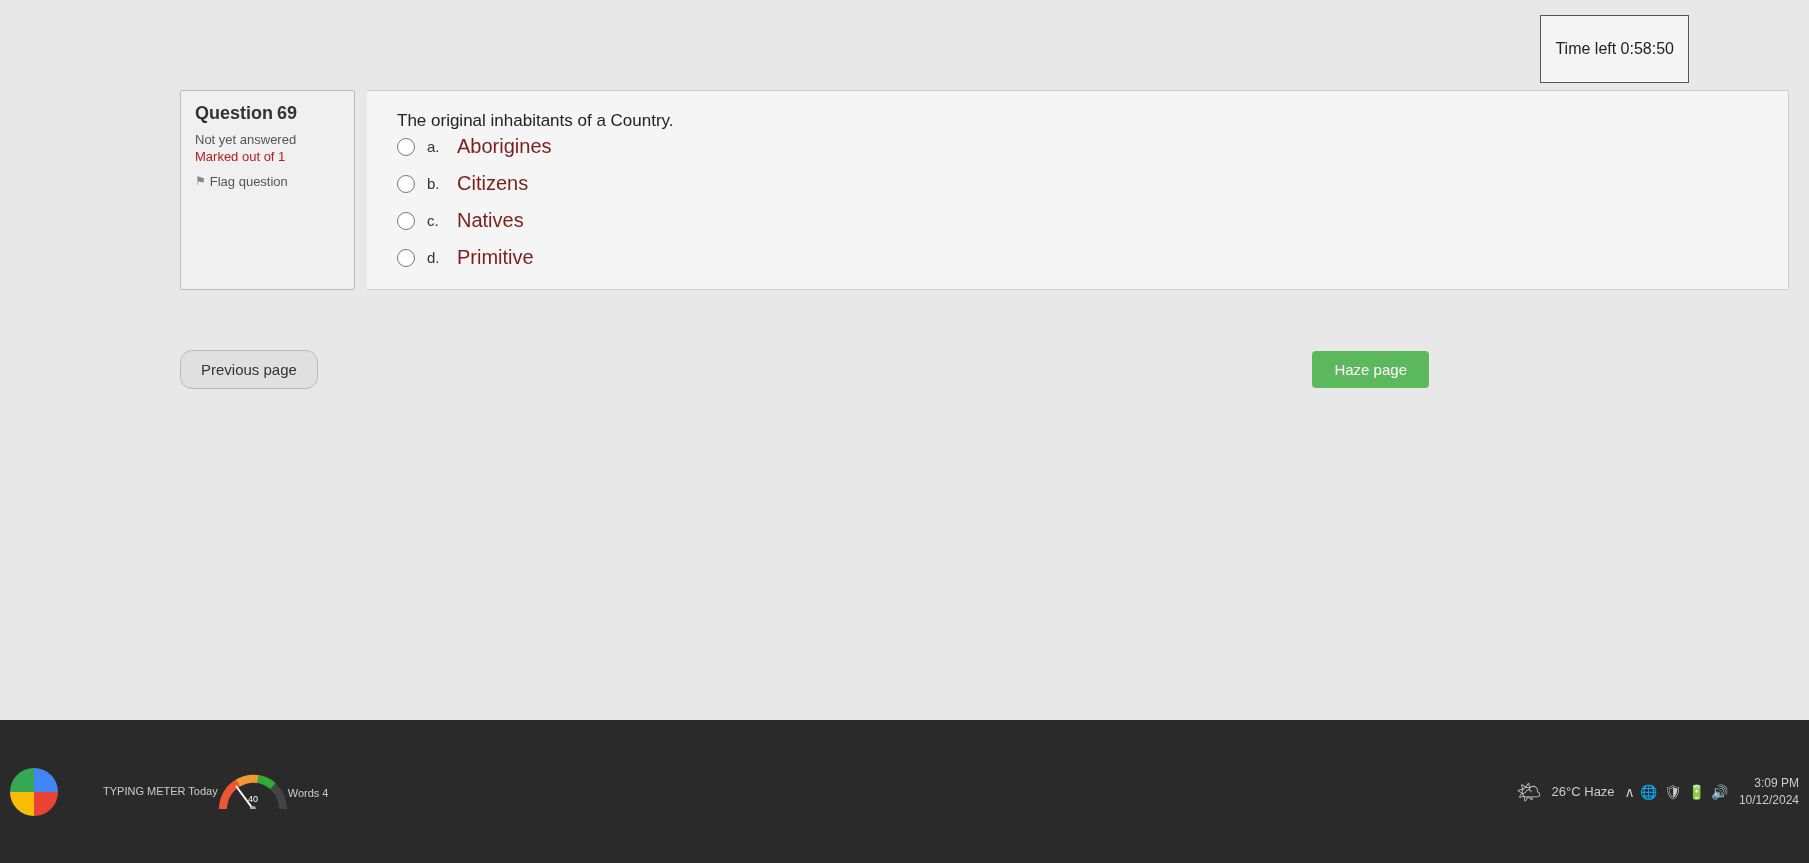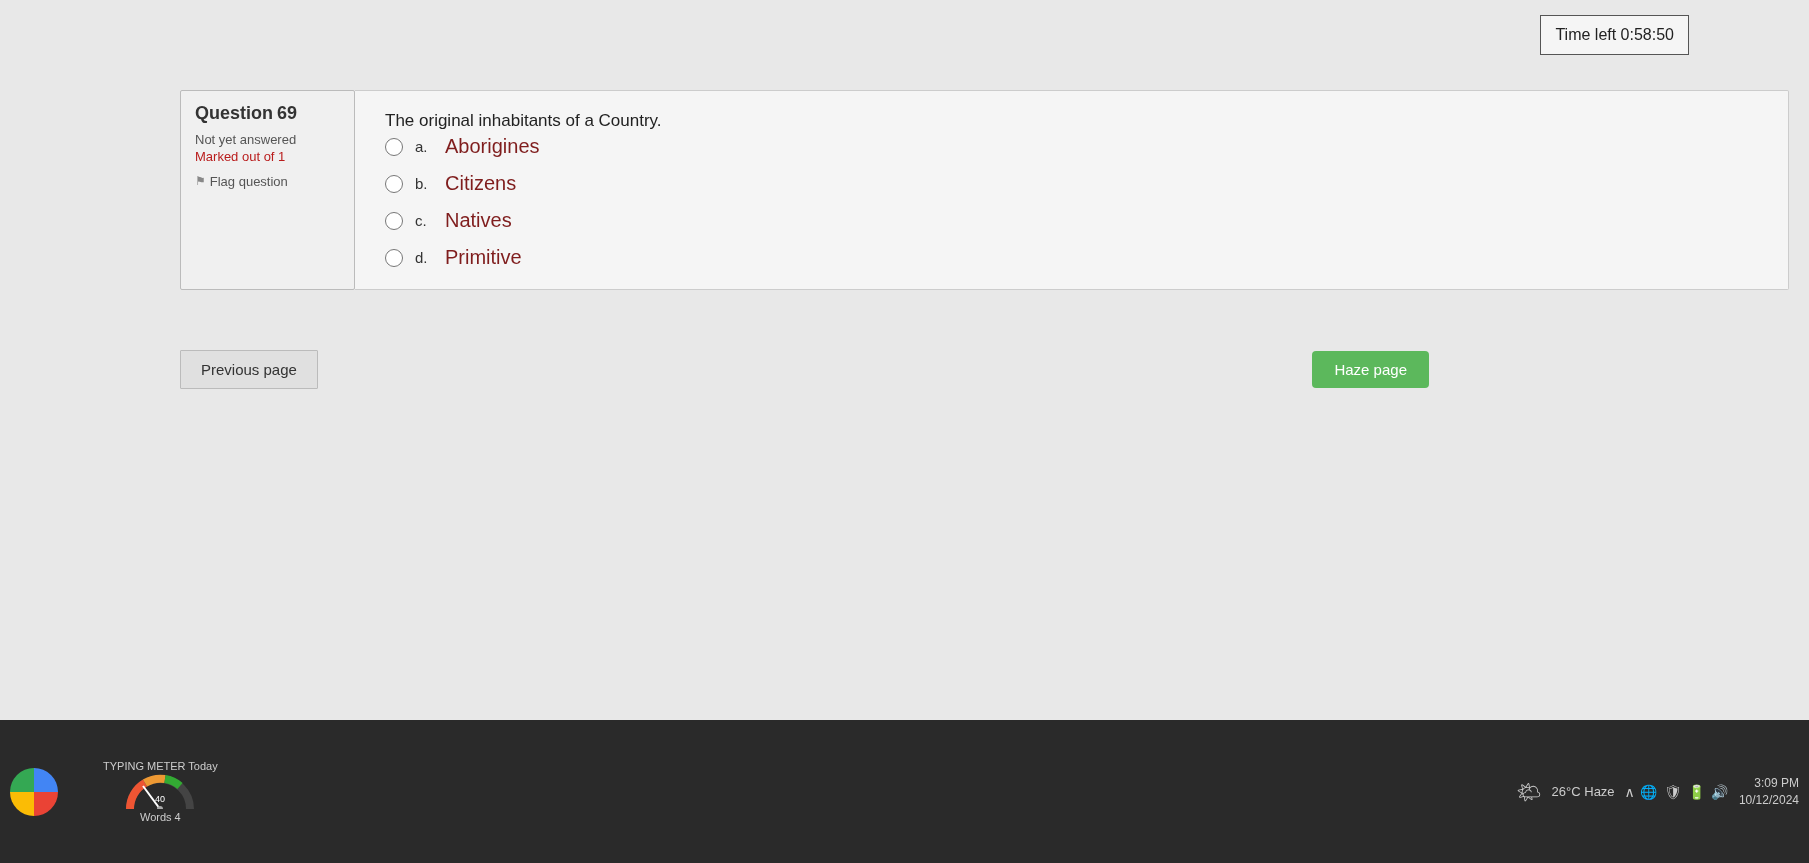--- a/index.html
+++ b/index.html
@@ -29,7 +29,7 @@
       right: 120px;
       border: 1px solid #555;
       background: #f5f5f5;
-      padding: 10px 14px;
+      padding: 24px 14px;
       font-size: 16px;
       color: #222;
     }

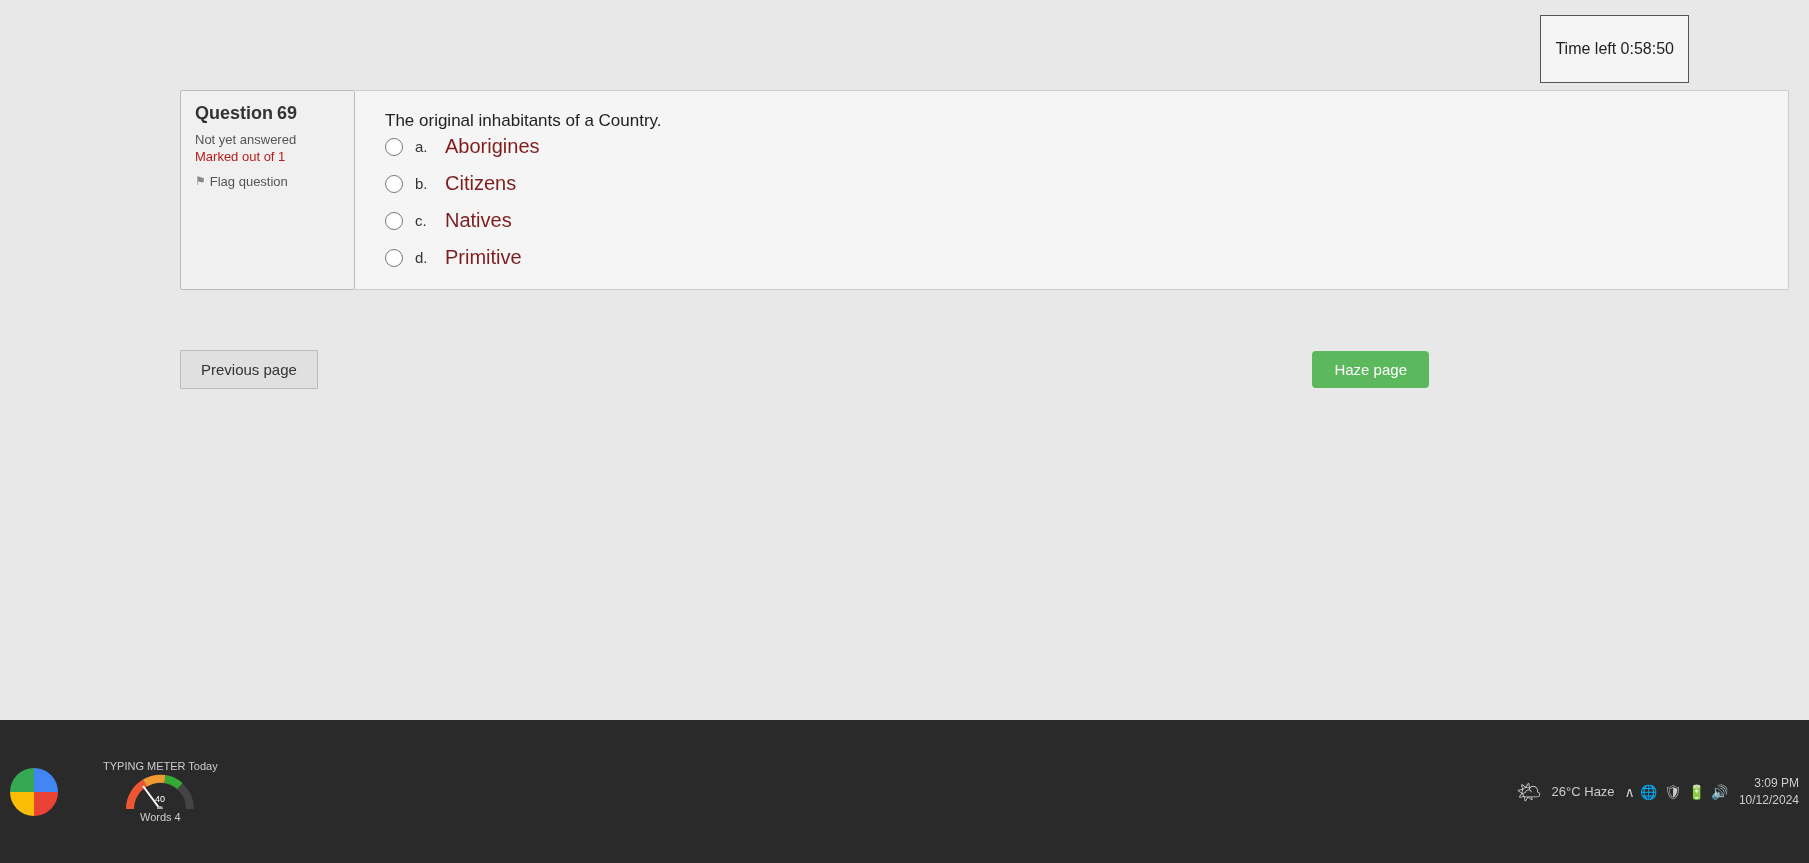--- a/index.html
+++ b/index.html
@@ -39,7 +39,7 @@
       display: flex;
       margin-top: 70px;
       margin-left: 160px;
-      gap: 0;
+      gap: 12px;
     }
 
     

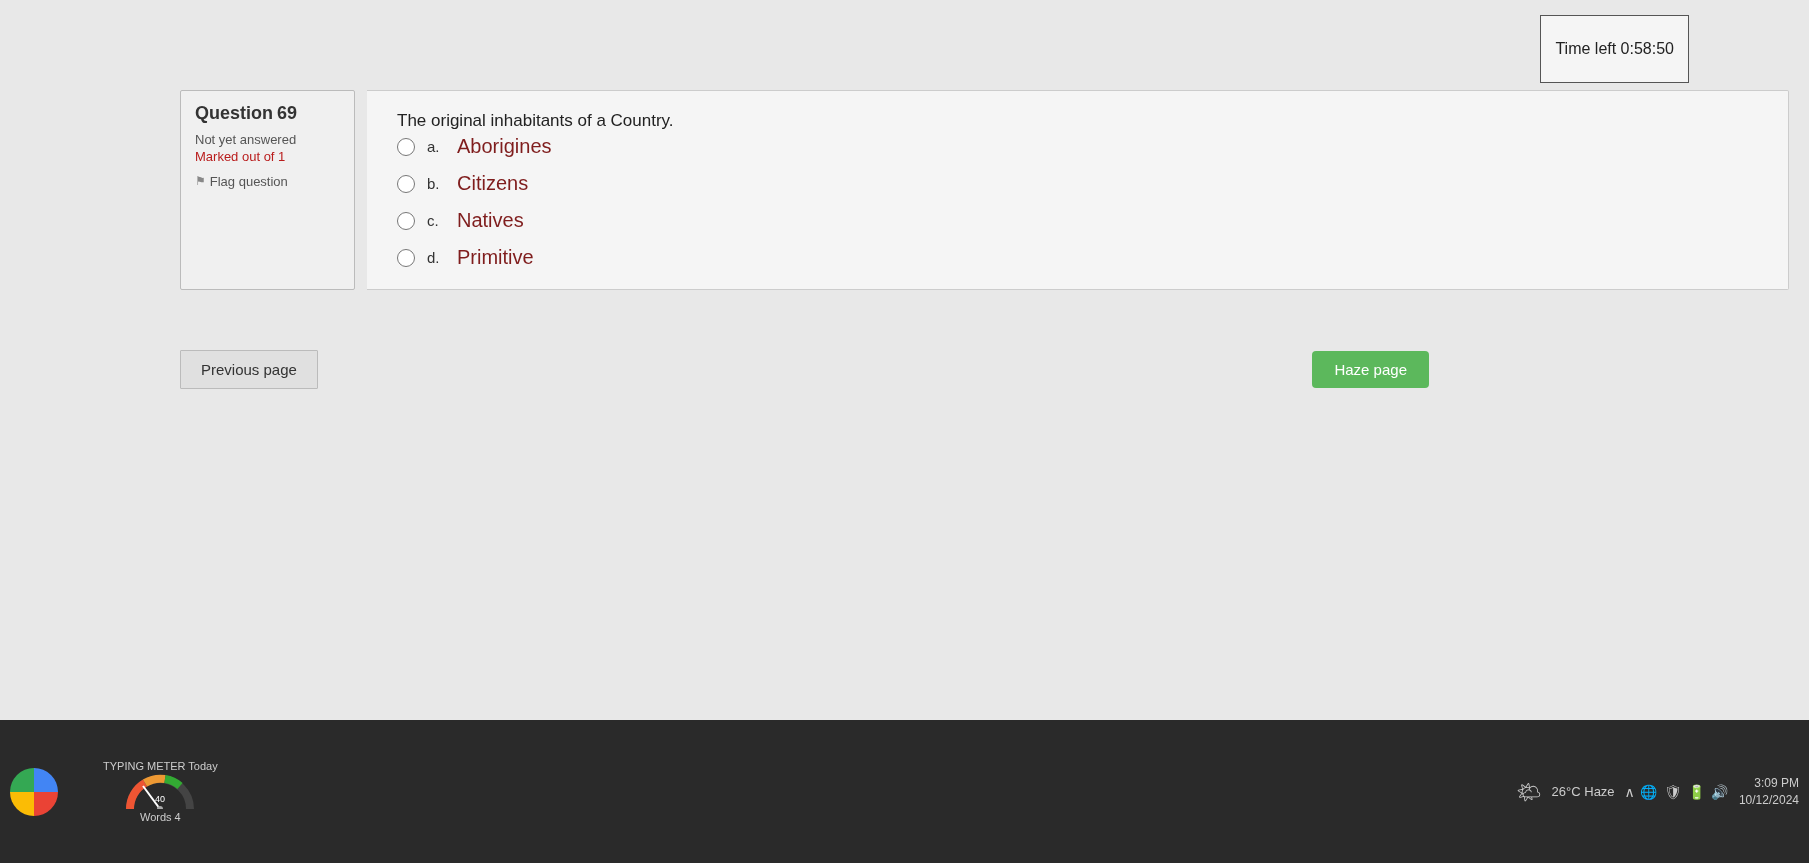--- a/index.html
+++ b/index.html
@@ -164,7 +164,7 @@
       font-size: 15px;
       color: #333;
       cursor: pointer;
-      border-radius: 1px;
+      border-radius: 12px;
     }
 
     .next-page-btn {

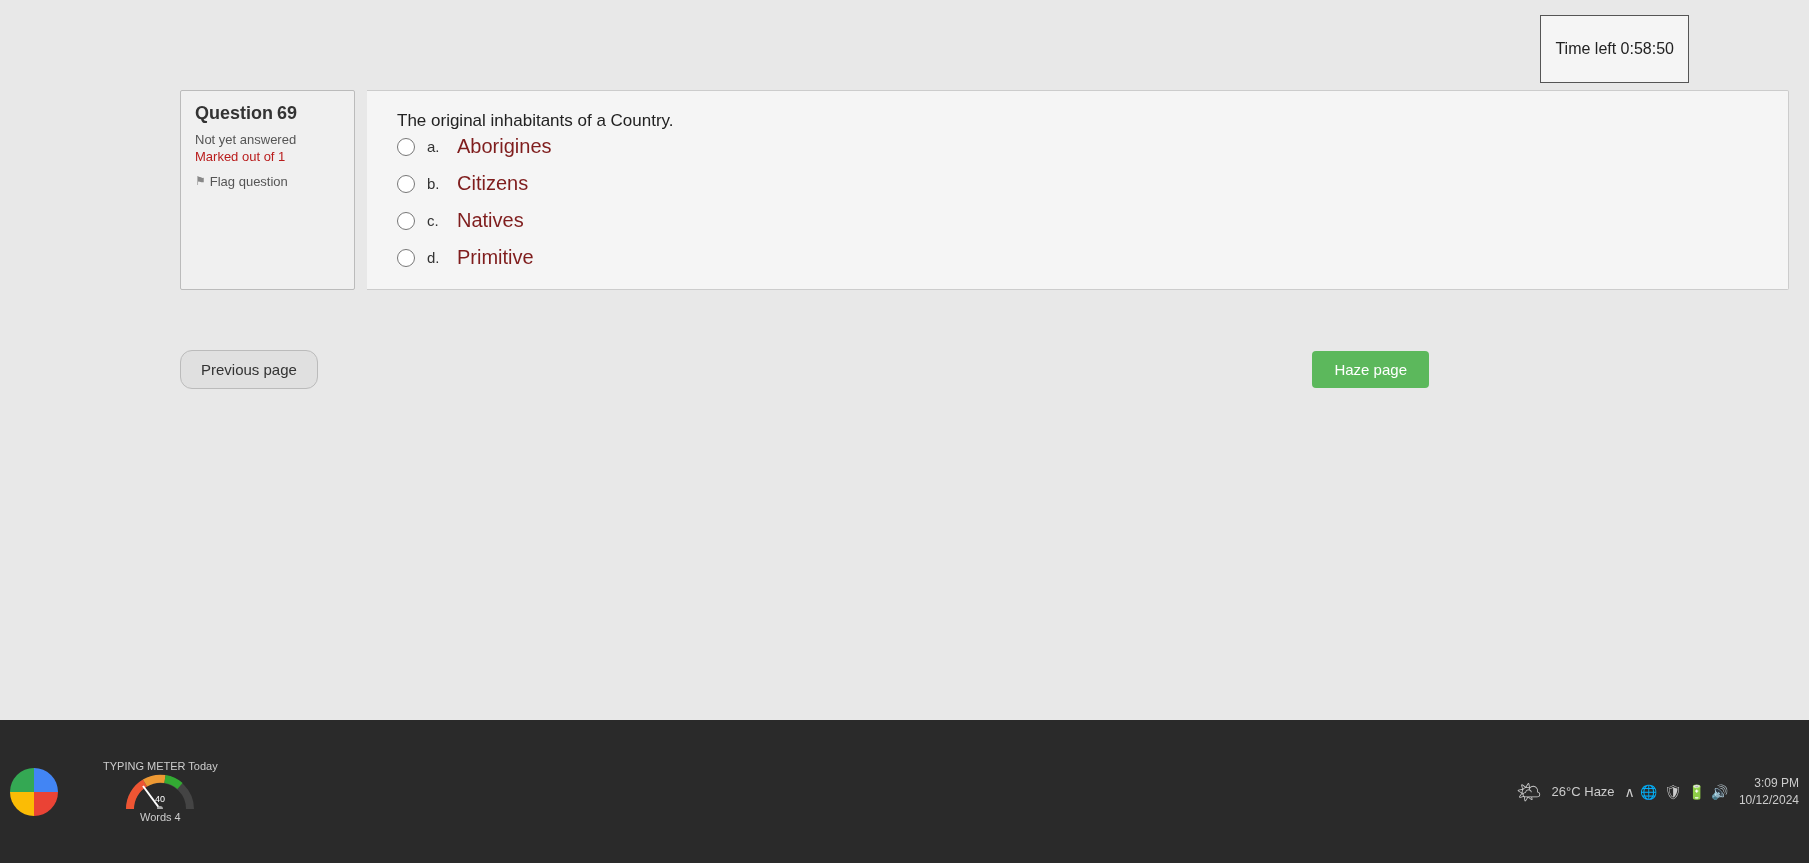--- a/index.html
+++ b/index.html
@@ -203,7 +203,7 @@
 
     .typing-meter {
       display: flex;
-      flex-direction: column;
+      flex-direction: row;
       align-items: center;
       margin: 0 30px;
     }

